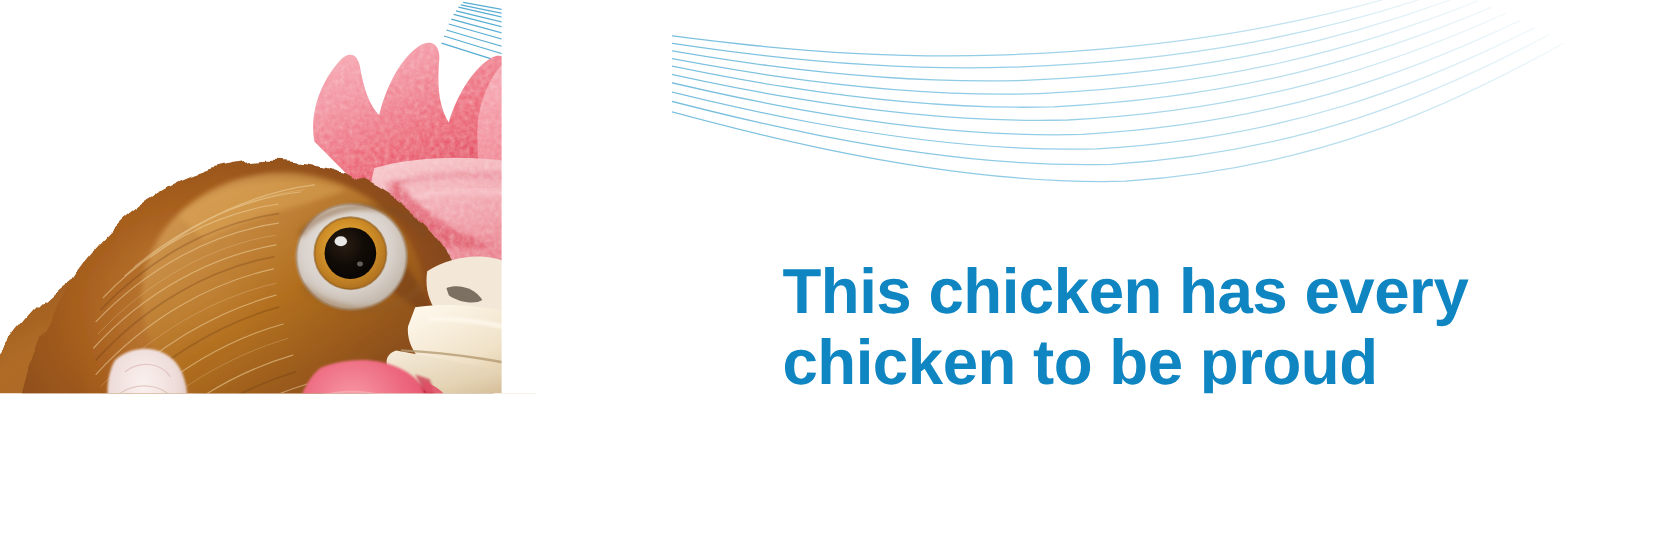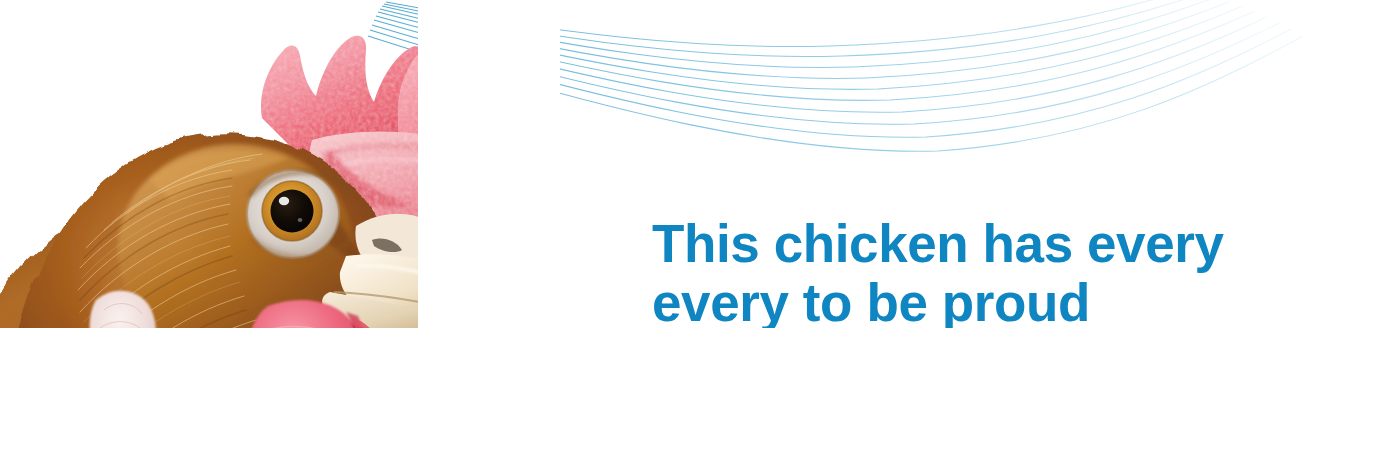--- a/index.html
+++ b/index.html
@@ -406,7 +406,7 @@
 
   <div class="headline">
     <span class="line">This chicken has every</span>
-    <span class="line">every to be proud</span>
+    <span class="line">chicken to be proud</span>
   </div>
 
 </div>

